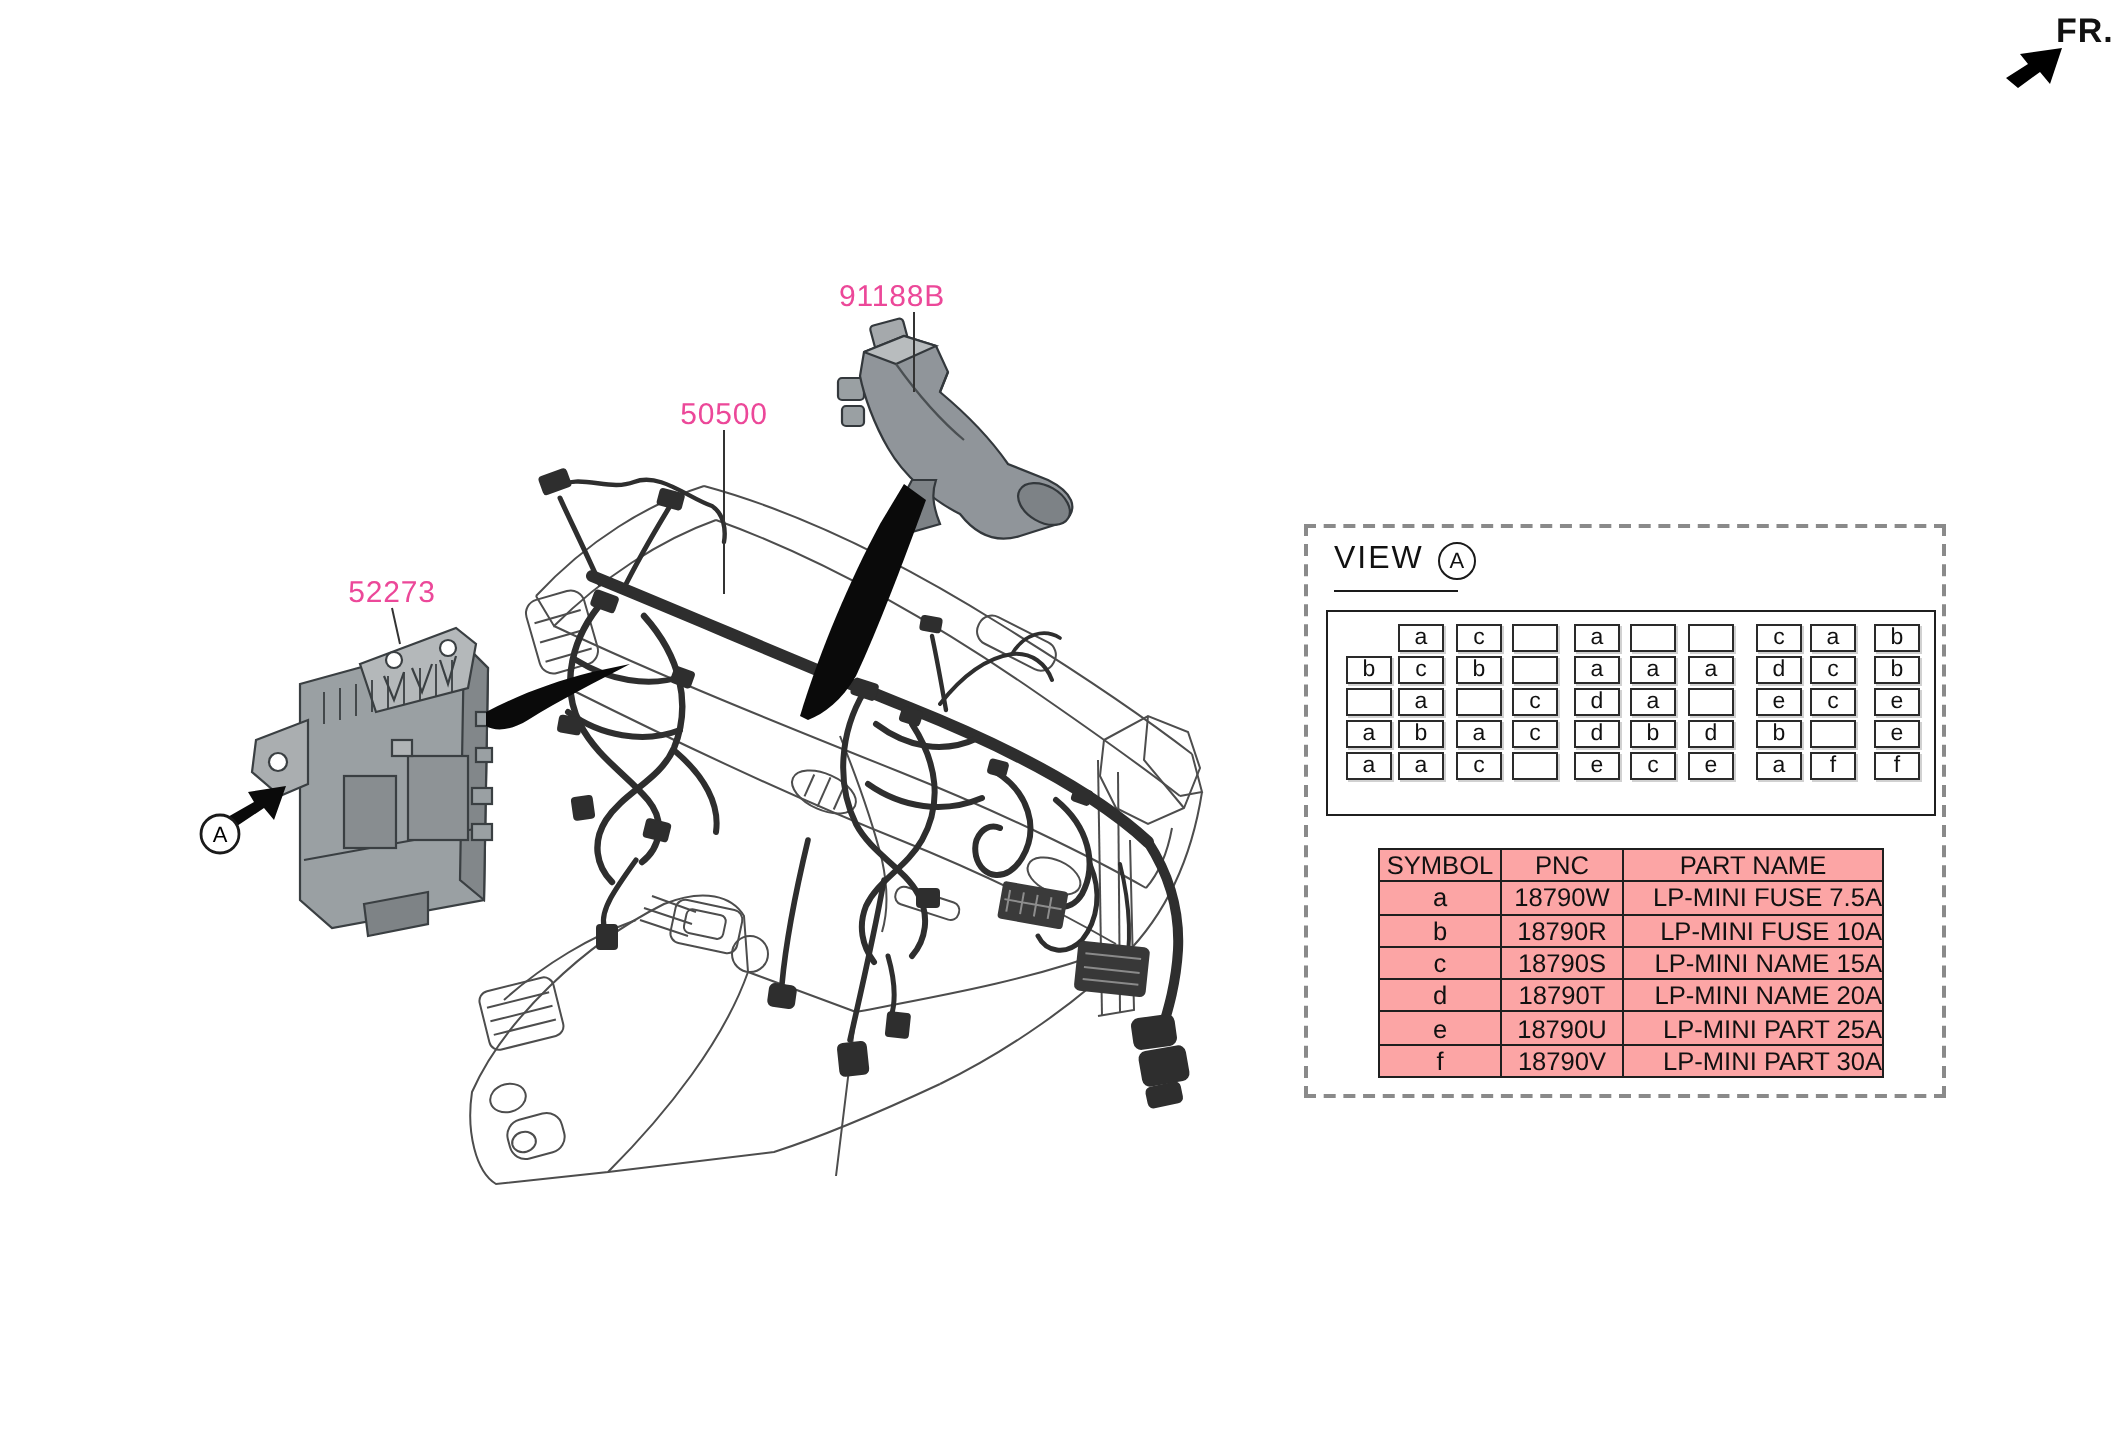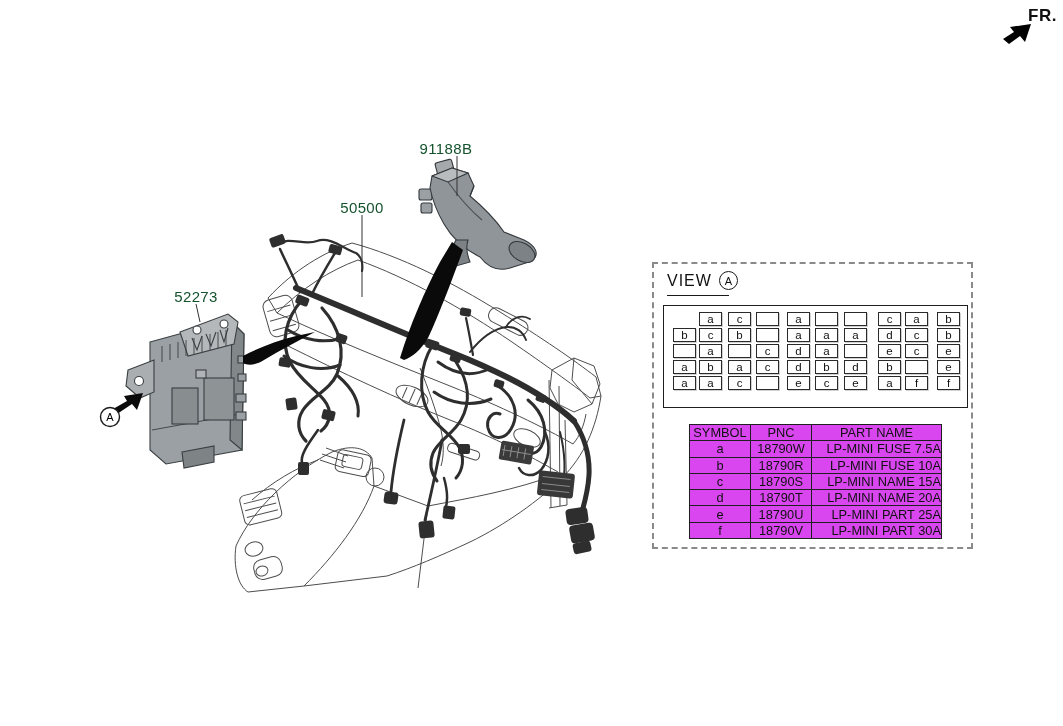--- a/index.html
+++ b/index.html
@@ -7,7 +7,7 @@
        font-family:"Liberation Sans","DejaVu Sans",sans-serif;color:#111;}
   .stage{position:absolute;left:0;top:0;width:1063px;height:726px;}
   svg{position:absolute;left:0;top:0;}
-  .part-label{position:absolute;font-size:15px;letter-spacing:.4px;text-align:center;color:#14532d;white-space:nowrap;}
+  .part-label{position:absolute;font-size:15px;letter-spacing:.4px;text-align:center;color:#ec4899;white-space:nowrap;}
   .fr-label{position:absolute;left:1028px;top:6px;font-size:17px;font-weight:bold;letter-spacing:.5px;}
   
   .view-panel{position:absolute;left:652px;top:262px;width:321px;height:287px;border:2px dashed #8a8a8a;box-sizing:border-box;background:#fff;}

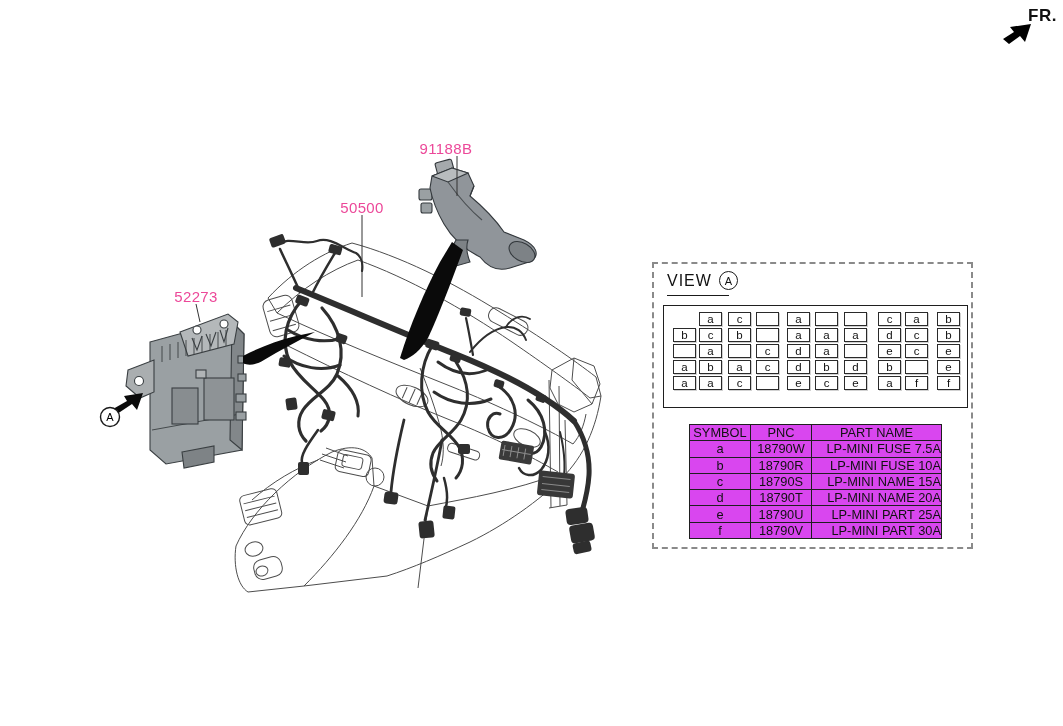--- a/index.html
+++ b/index.html
@@ -11,7 +11,7 @@
   .fr-label{position:absolute;left:1028px;top:6px;font-size:17px;font-weight:bold;letter-spacing:.5px;}
   
   .view-panel{position:absolute;left:652px;top:262px;width:321px;height:287px;border:2px dashed #8a8a8a;box-sizing:border-box;background:#fff;}
-  .view-header{position:absolute;left:13px;top:7px;display:flex;align-items:center;}
+  .view-header{position:absolute;left:13px;top:7px;display:flex;}
   .view-title{font-size:16px;letter-spacing:1px;}
   .view-circle{display:inline-flex;align-items:center;justify-content:center;width:17px;height:17px;border:1.4px solid #1a1a1a;border-radius:50%;font-size:11px;margin-left:7px;}
   .view-underline{position:absolute;left:13px;top:31px;width:62px;border-top:1.4px solid #1a1a1a;}

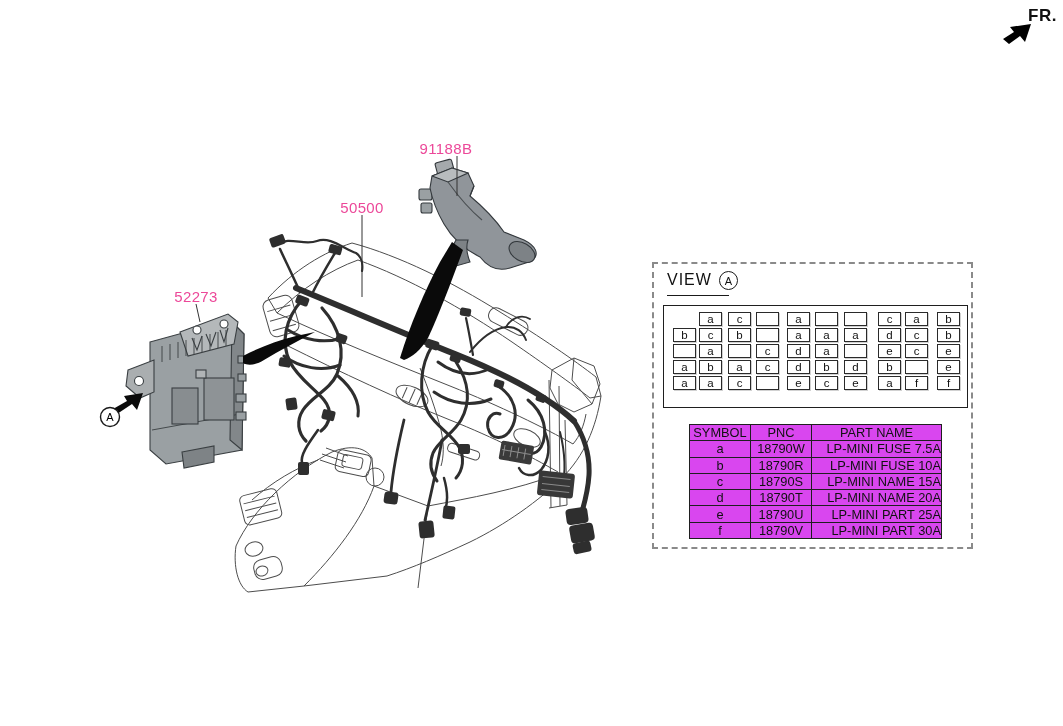--- a/index.html
+++ b/index.html
@@ -20,7 +20,7 @@
              font-size:11.5px;line-height:12px;text-align:center;background:#fff;}
   
   .fuse-table-wrap{position:absolute;left:35px;top:160px;}
-  table.fuse{border-collapse:collapse;table-layout:fixed;background:#d946ef;}
+  table.fuse{border-collapse:collapse;table-layout:fixed;background:#fca5a5;}
   table.fuse th,table.fuse td{border:1.4px solid #1f1f1f;height:15.3px;padding:0;font-size:12.8px;font-weight:normal;text-align:center;line-height:15px;}
   table.fuse .c-sym{width:61px;}
   table.fuse .c-pnc{width:61px;}

